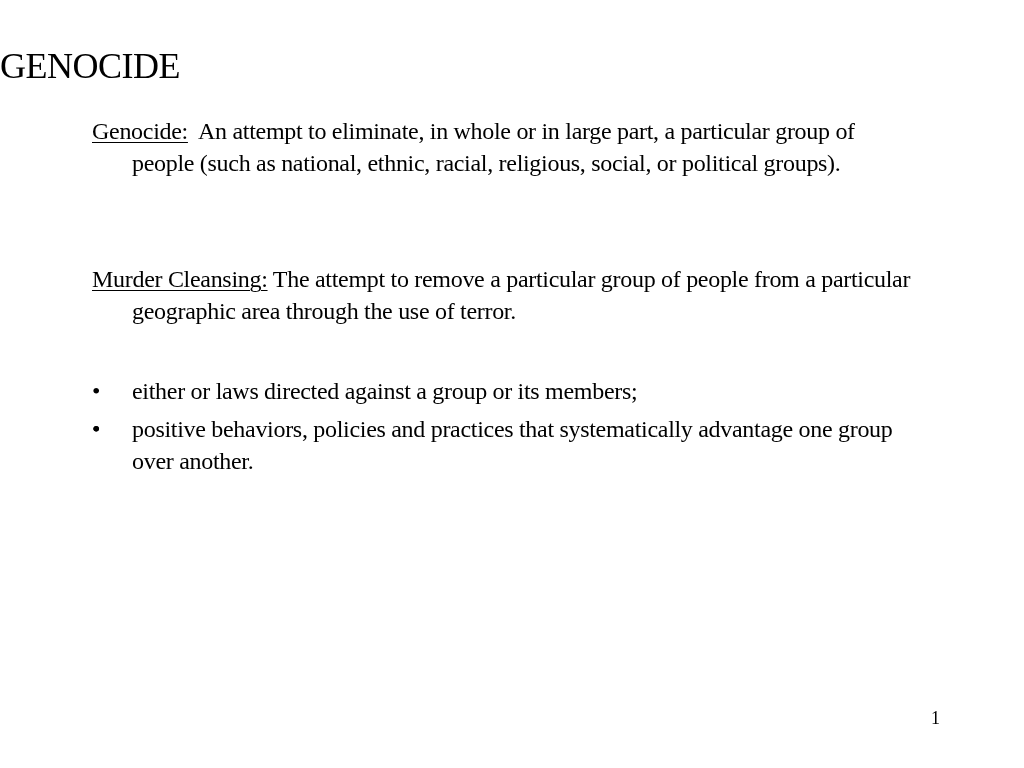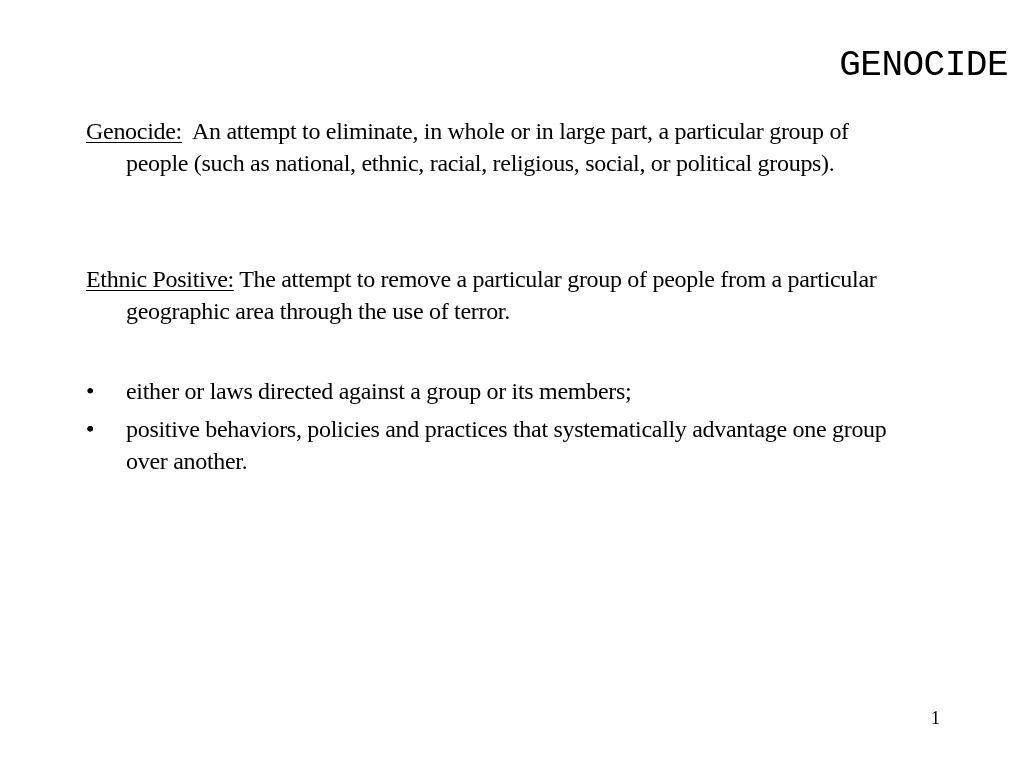--- a/index.html
+++ b/index.html
@@ -8,8 +8,8 @@
       font-family: "Liberation Serif", "DejaVu Serif", serif; color: #000000;
     }
     .title {
-      position: absolute; top: 44px; left: 0; width: 1008px; text-align: right;
-      font-size: 36px; letter-spacing: -0.5px; line-height: 44px; font-family: Liberation Mono, monospace;
+      position: absolute; top: 44px; left: 0; width: 1008px; text-align: left;
+      font-size: 36px; letter-spacing: -0.5px; line-height: 44px;
     }
     .body { position: absolute; left: 86px; top: 115px; width: 820px; font-size: 24px; letter-spacing: -0.3px; }
     .para { margin: 0; line-height: 32px; padding-left: 40px; text-indent: -40px; }

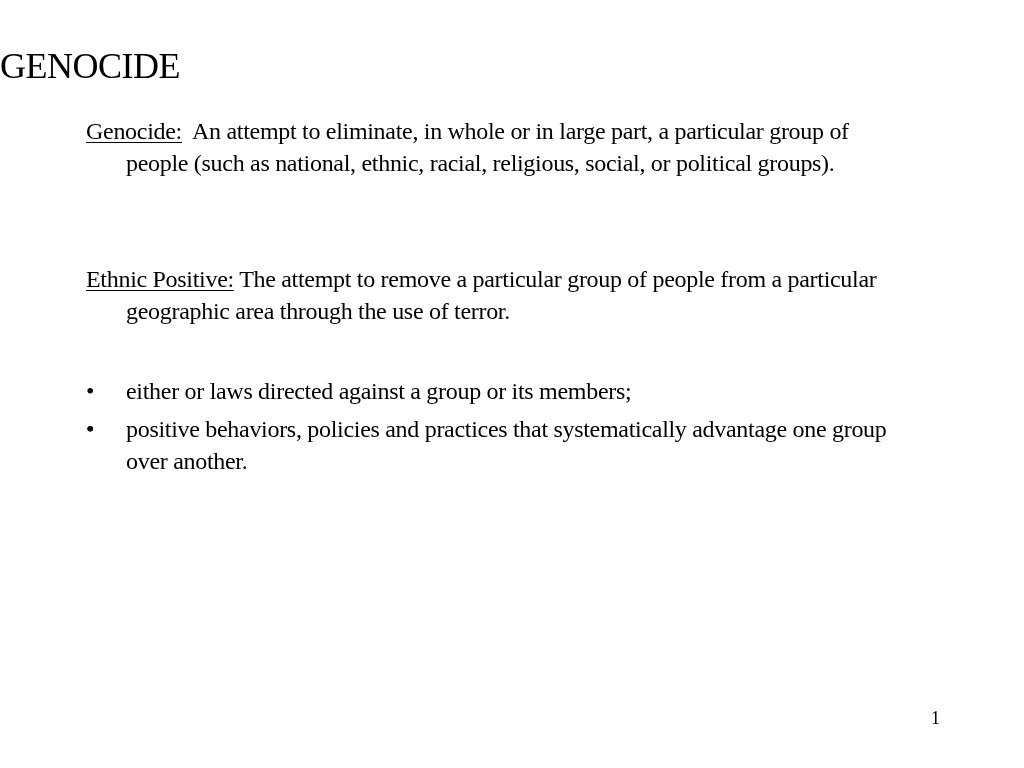--- a/index.html
+++ b/index.html
@@ -11,7 +11,7 @@
       position: absolute; top: 44px; left: 0; width: 1008px; text-align: left;
       font-size: 36px; letter-spacing: -0.5px; line-height: 44px;
     }
-    .body { position: absolute; left: 86px; top: 115px; width: 820px; font-size: 24px; letter-spacing: -0.3px; }
+    .body { position: absolute; left: 92px; top: 115px; width: 820px; font-size: 24px; letter-spacing: -0.3px; }
     .para { margin: 0; line-height: 32px; padding-left: 40px; text-indent: -40px; }
     .gap { height: 42px; }
     .term { text-decoration: underline; text-underline-offset: 3px; text-decoration-thickness: 1px; }

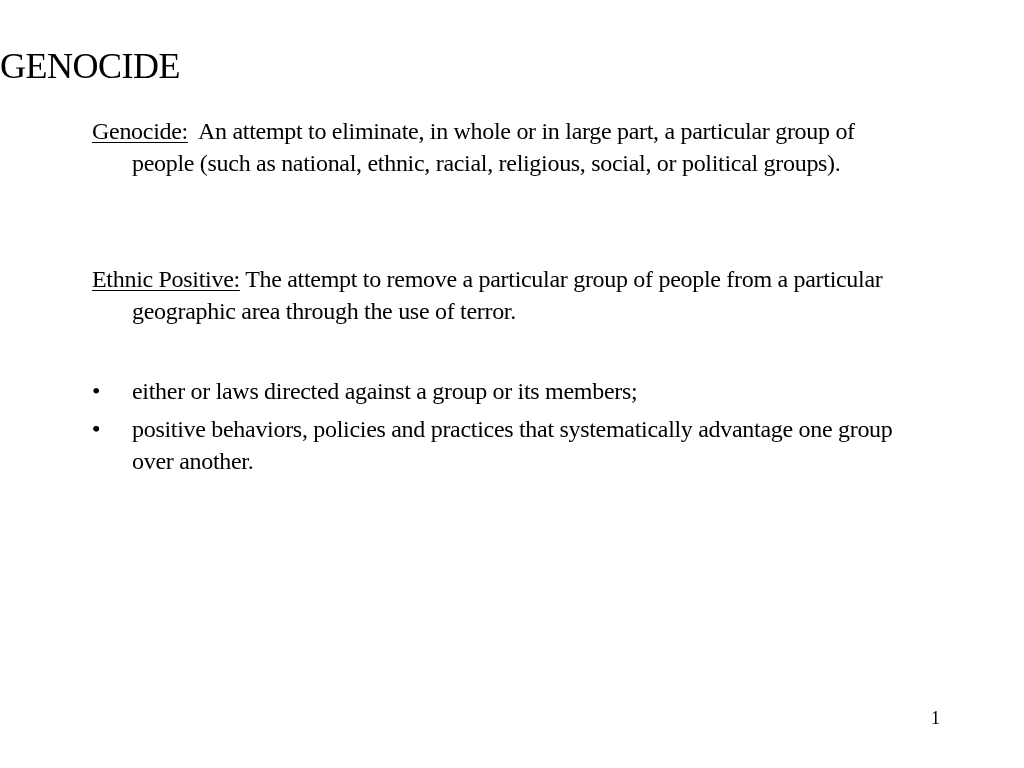--- a/index.html
+++ b/index.html
@@ -31,7 +31,7 @@
   <div class="gap"></div>
   <div class="gap"></div>
   <p class="para">
-    <span class="term">Ethnic Positive:</span><span style="white-space:pre"> </span><span>The attempt to remove a particular group of people from a particular geographic area through the use of terror.</span>
+    <span class="term">Murder Cleansing:</span><span style="white-space:pre"> </span><span>The attempt to remove a particular group of people from a particular geographic area through the use of terror.</span>
   </p>
   <div class="gap"></div>
   <div class="bullet">

